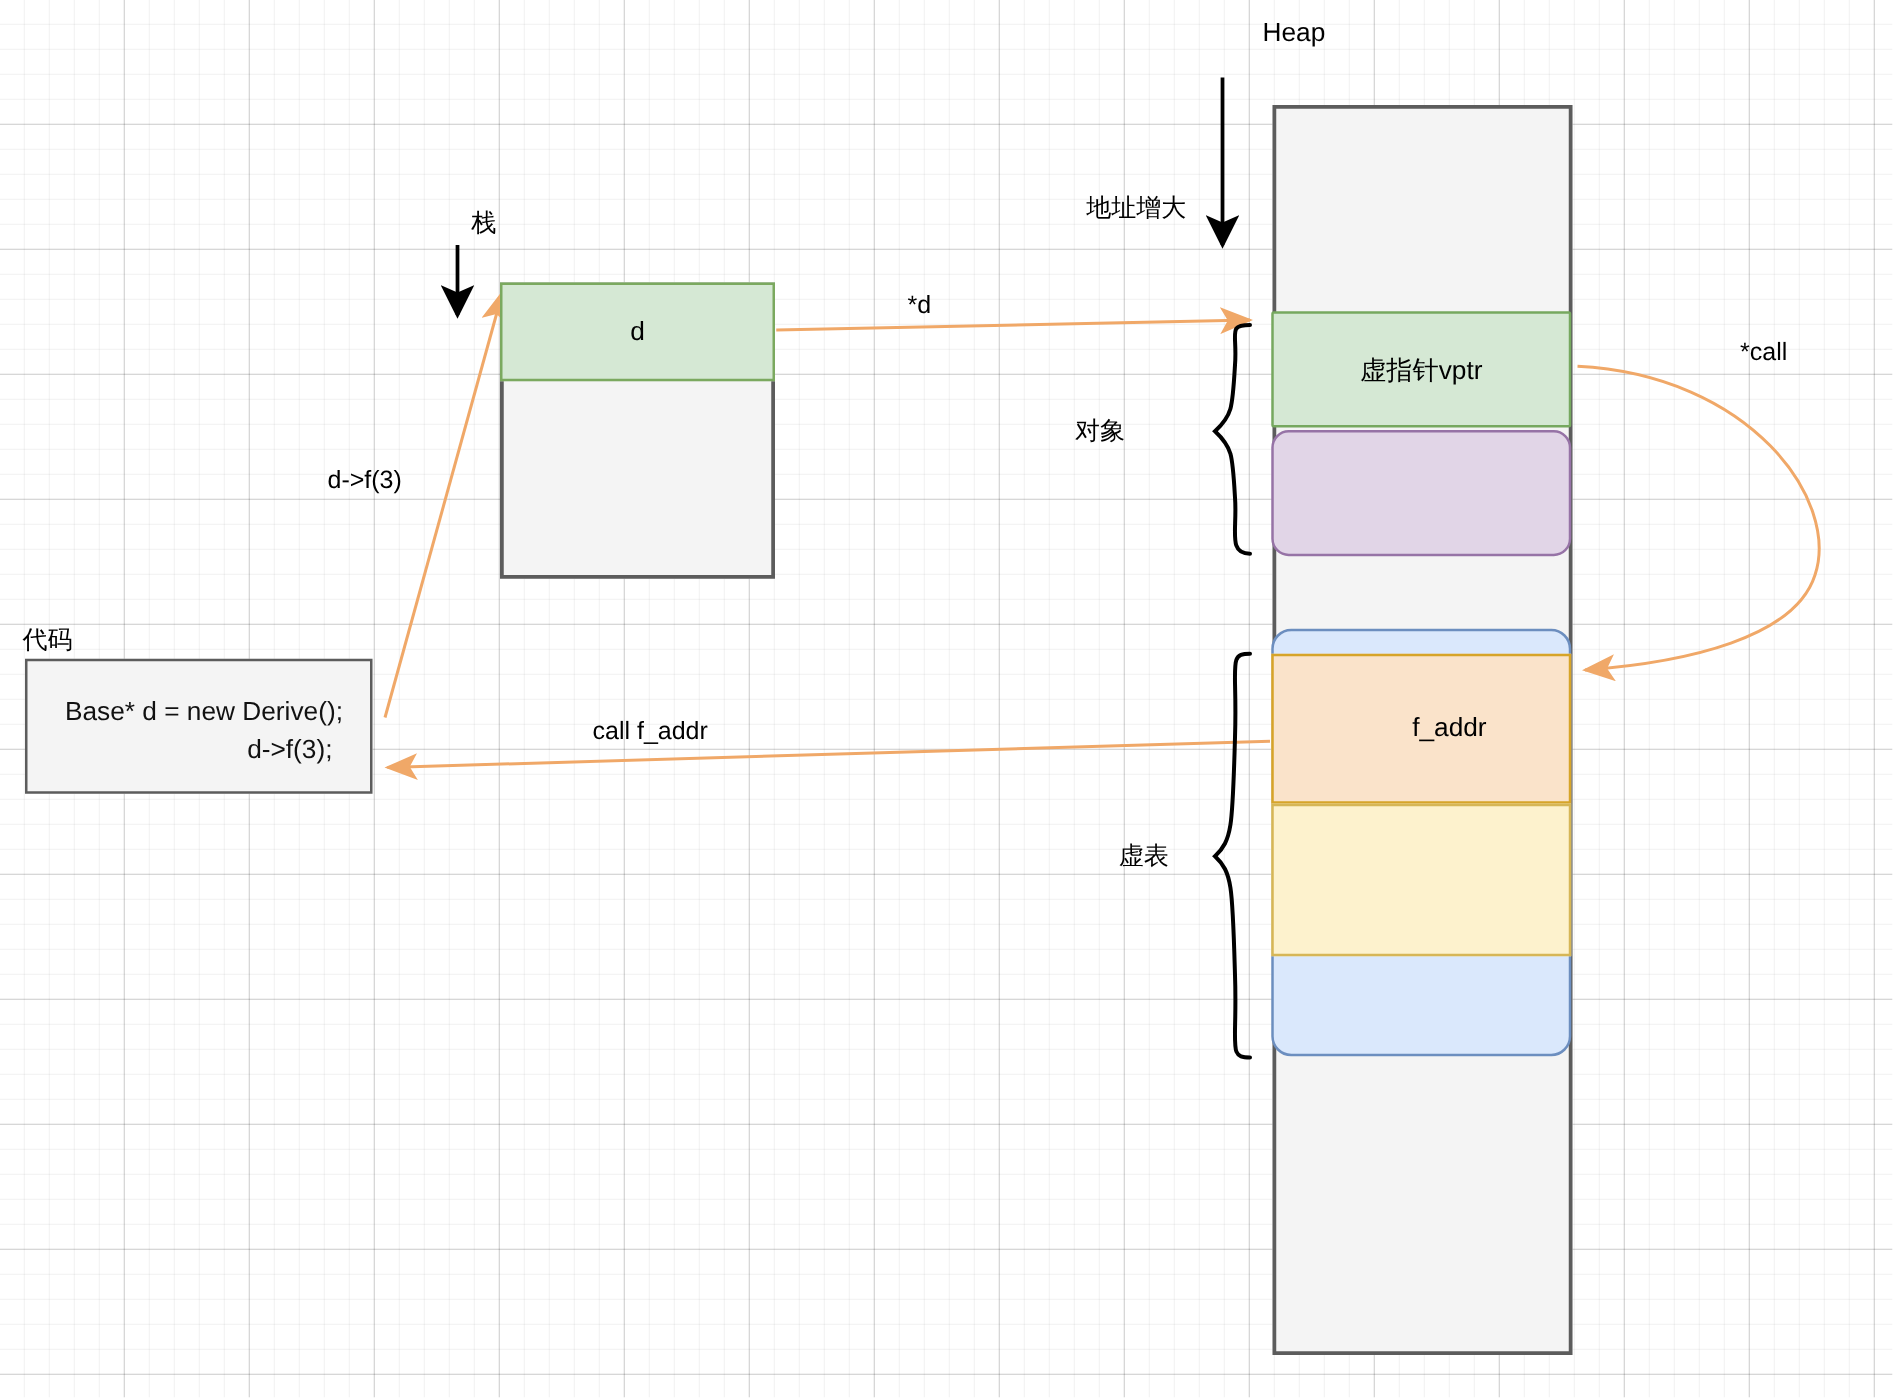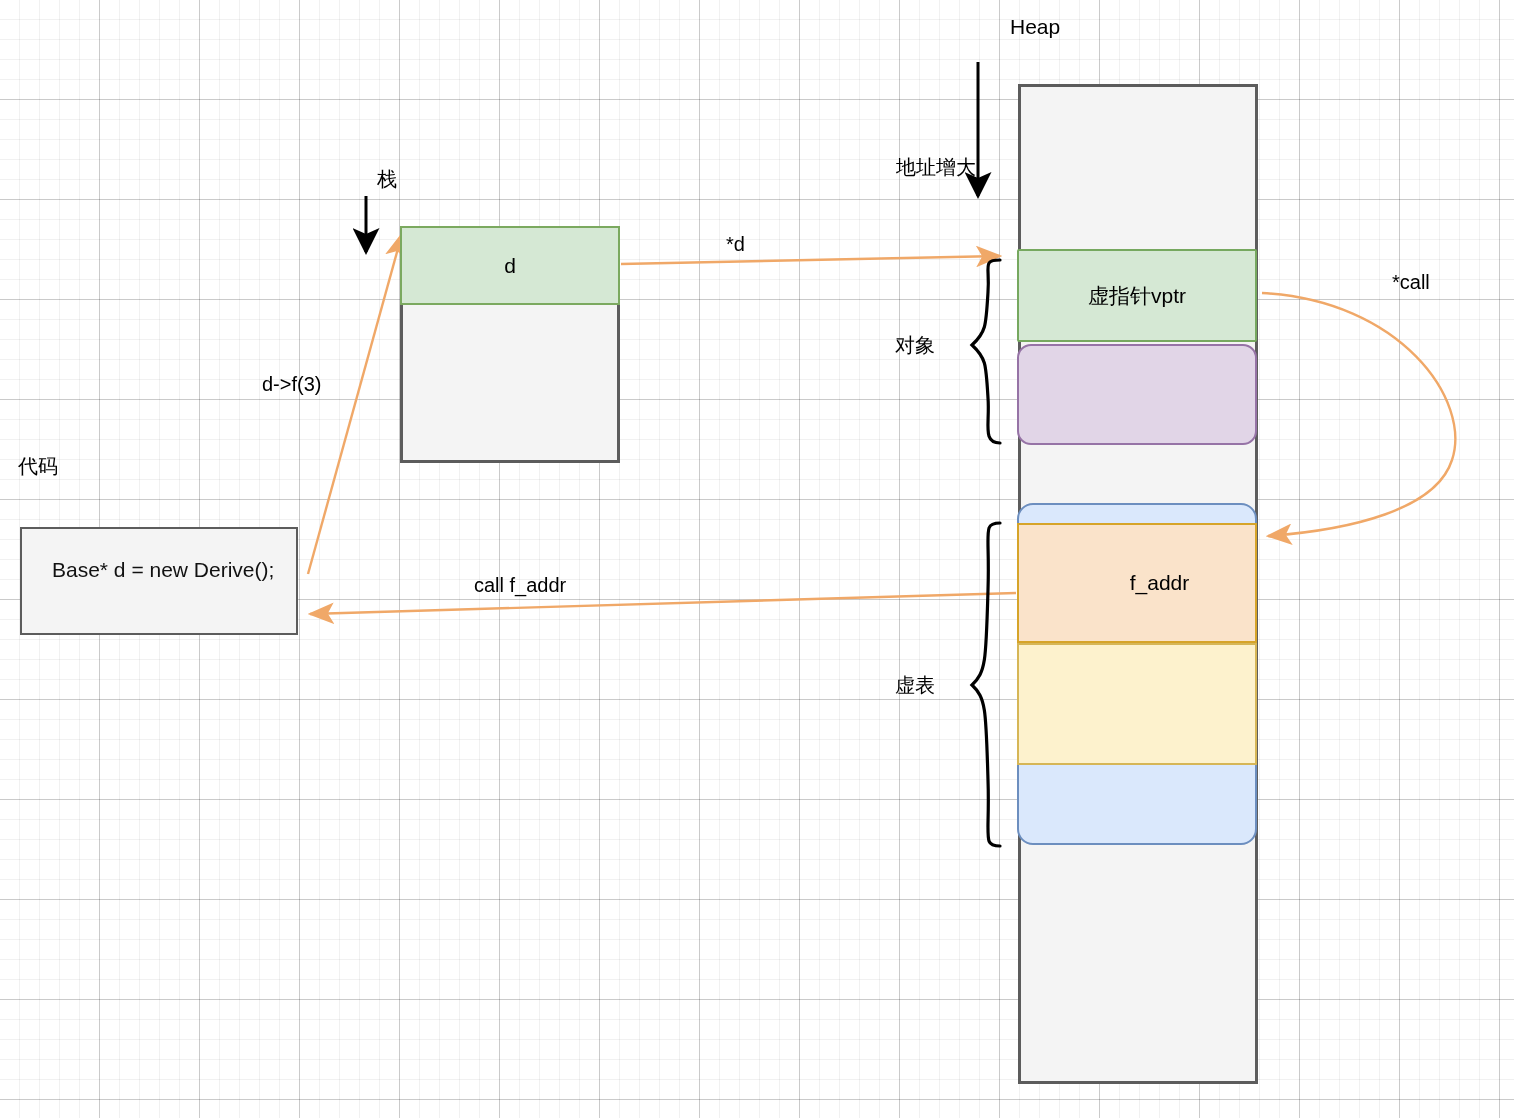--- a/index.html
+++ b/index.html
@@ -155,7 +155,7 @@
 
   <div class="lbl title-text" style="left:1010px; top:14px;">Heap</div>
 
-  <div class="lbl small-text" style="left:869px; top:155px;margin-left:27px;">地址增大</div>
+  <div class="lbl small-text" style="left:869px; top:155px;">地址增大</div>
 
   <div class="box cell-vptr" style="left:1017px; top:249px; width:240px; height:93px;">
     <span class="text-cell">虚指针vptr</span>

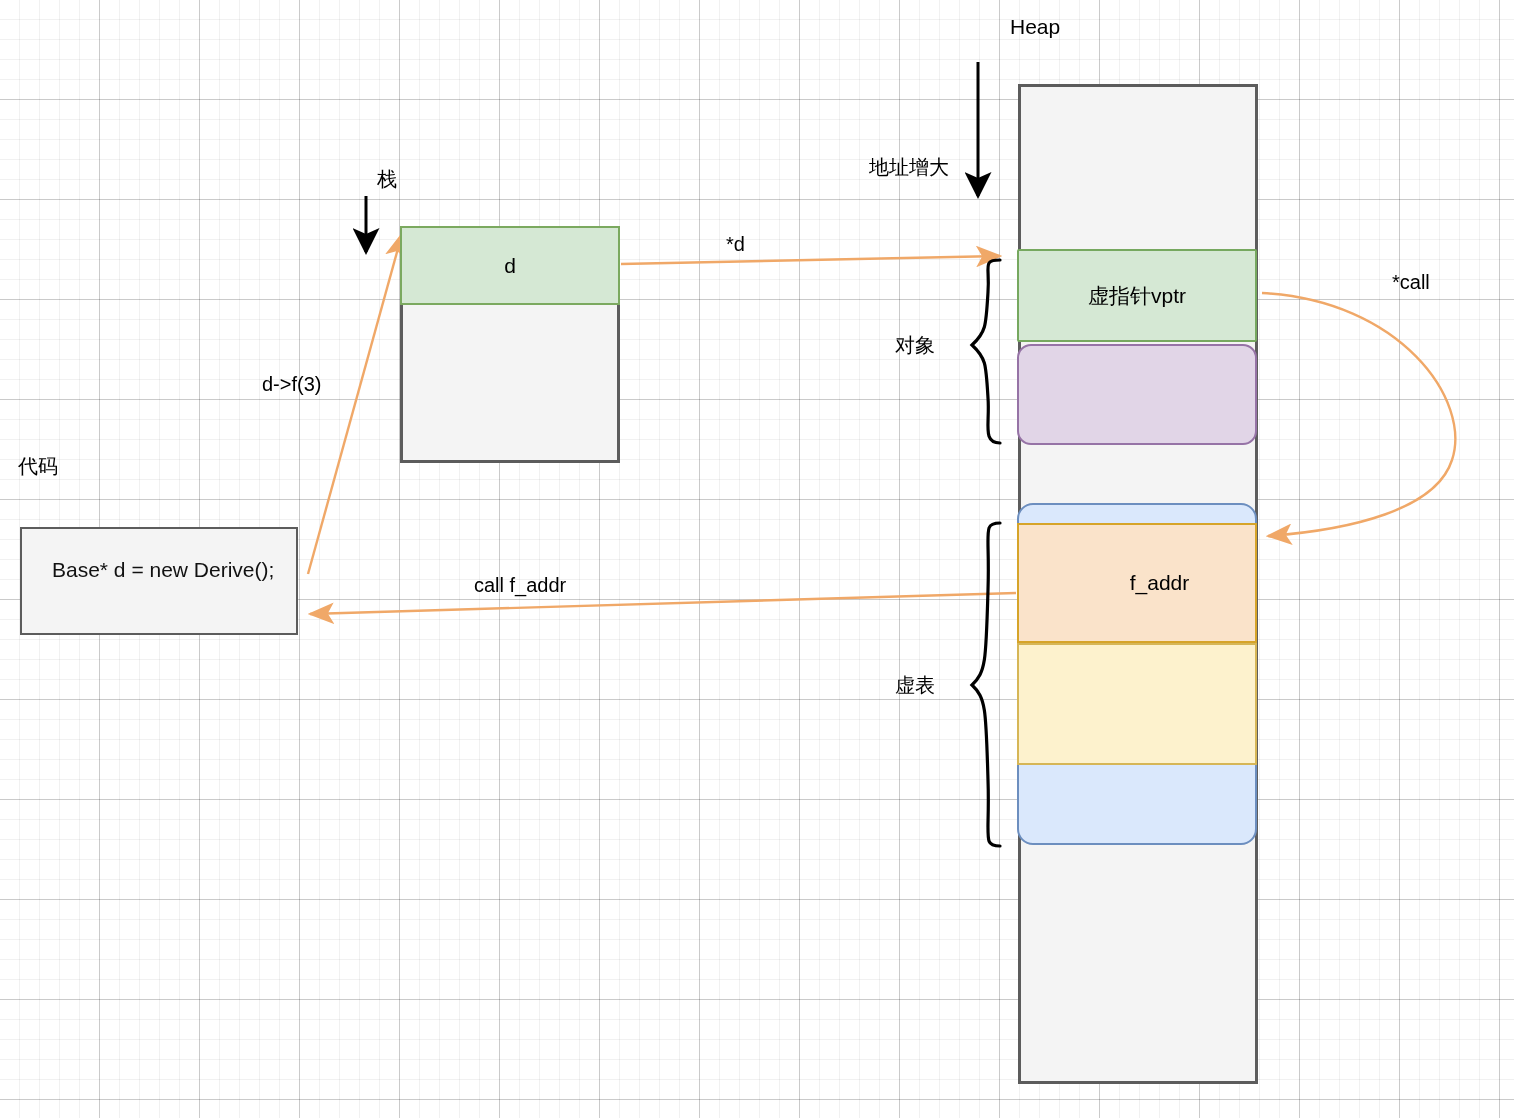--- a/index.html
+++ b/index.html
@@ -175,7 +175,7 @@
     <span class="text-cell"></span>
   </div>
 
-  <div class="lbl small-text" style="left:895px; top:333px;">对象</div>
+  <div class="lbl small-text" style="left:860px; top:333px;">对象</div>
 
   <div class="lbl small-text" style="left:895px; top:673px;text-align:center;">虚表</div>
 

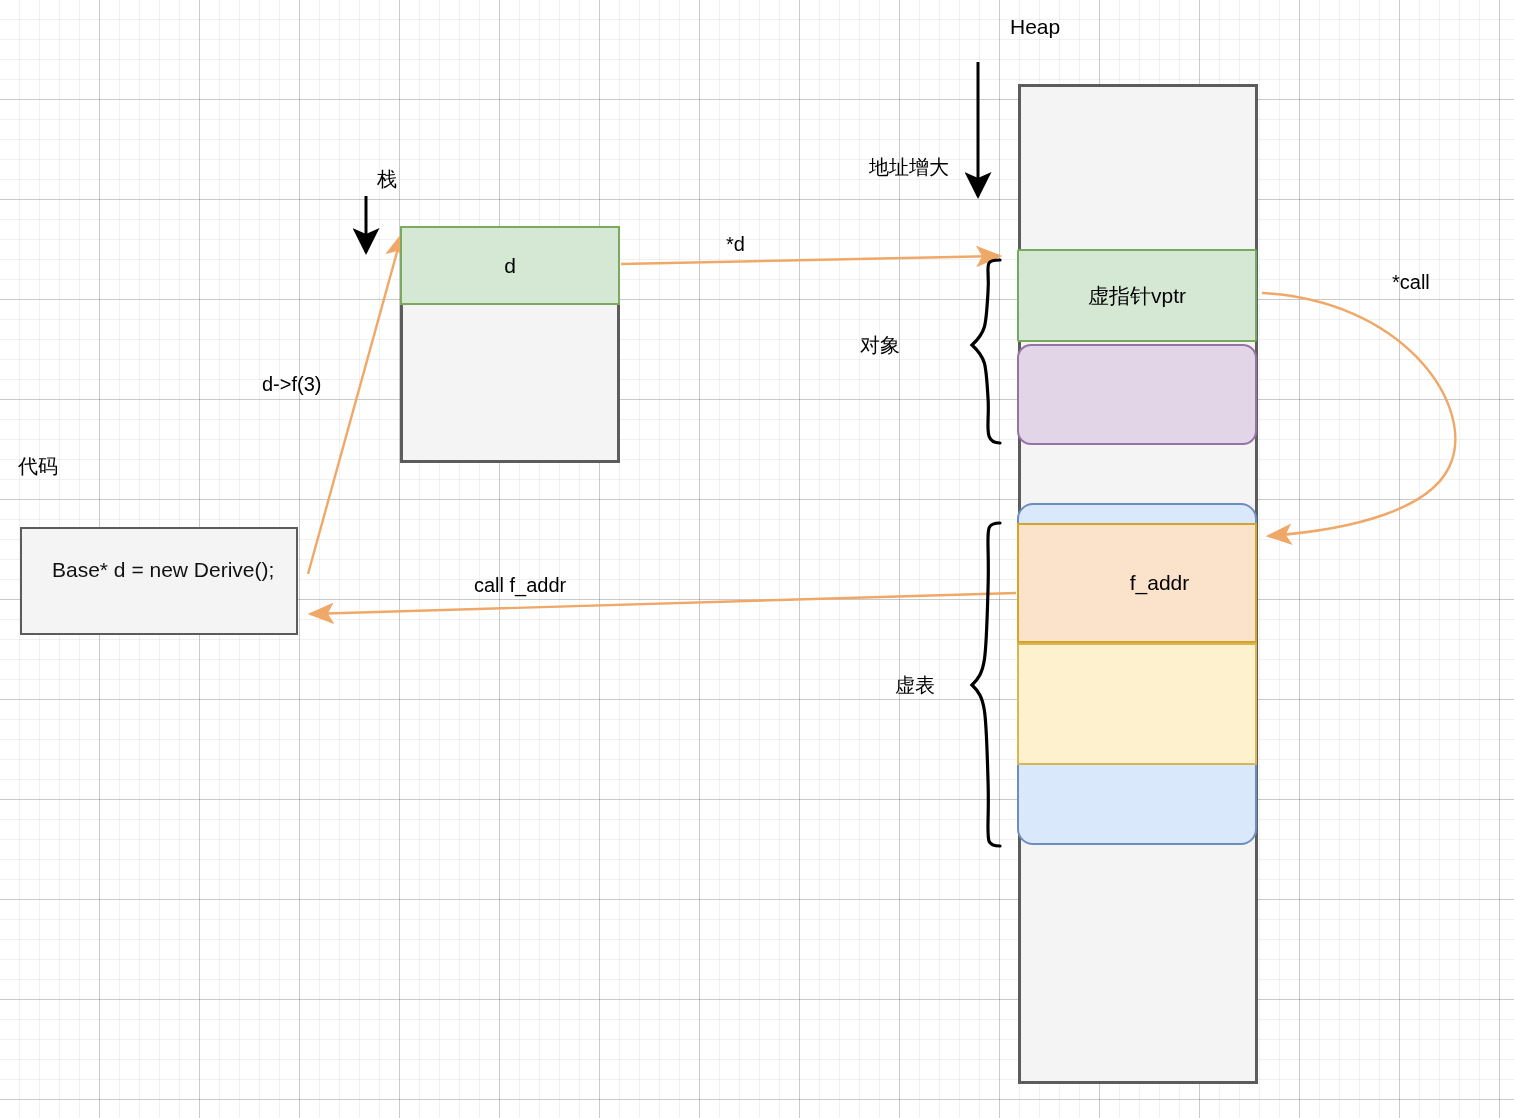--- a/index.html
+++ b/index.html
@@ -187,7 +187,7 @@
     <span class="text-cell">d</span>
   </div>
 
-  <div class="lbl small-text" style="left:18px; top:454px;">代码</div>
+  <div class="lbl small-text" style="left:18px; top:500px;">代码</div>
 
   <div class="code-frame" style="position:absolute; left:20px; top:527px; width:278px; height:108px;">
     <div class="code-line">Base* d = new Derive();</div>

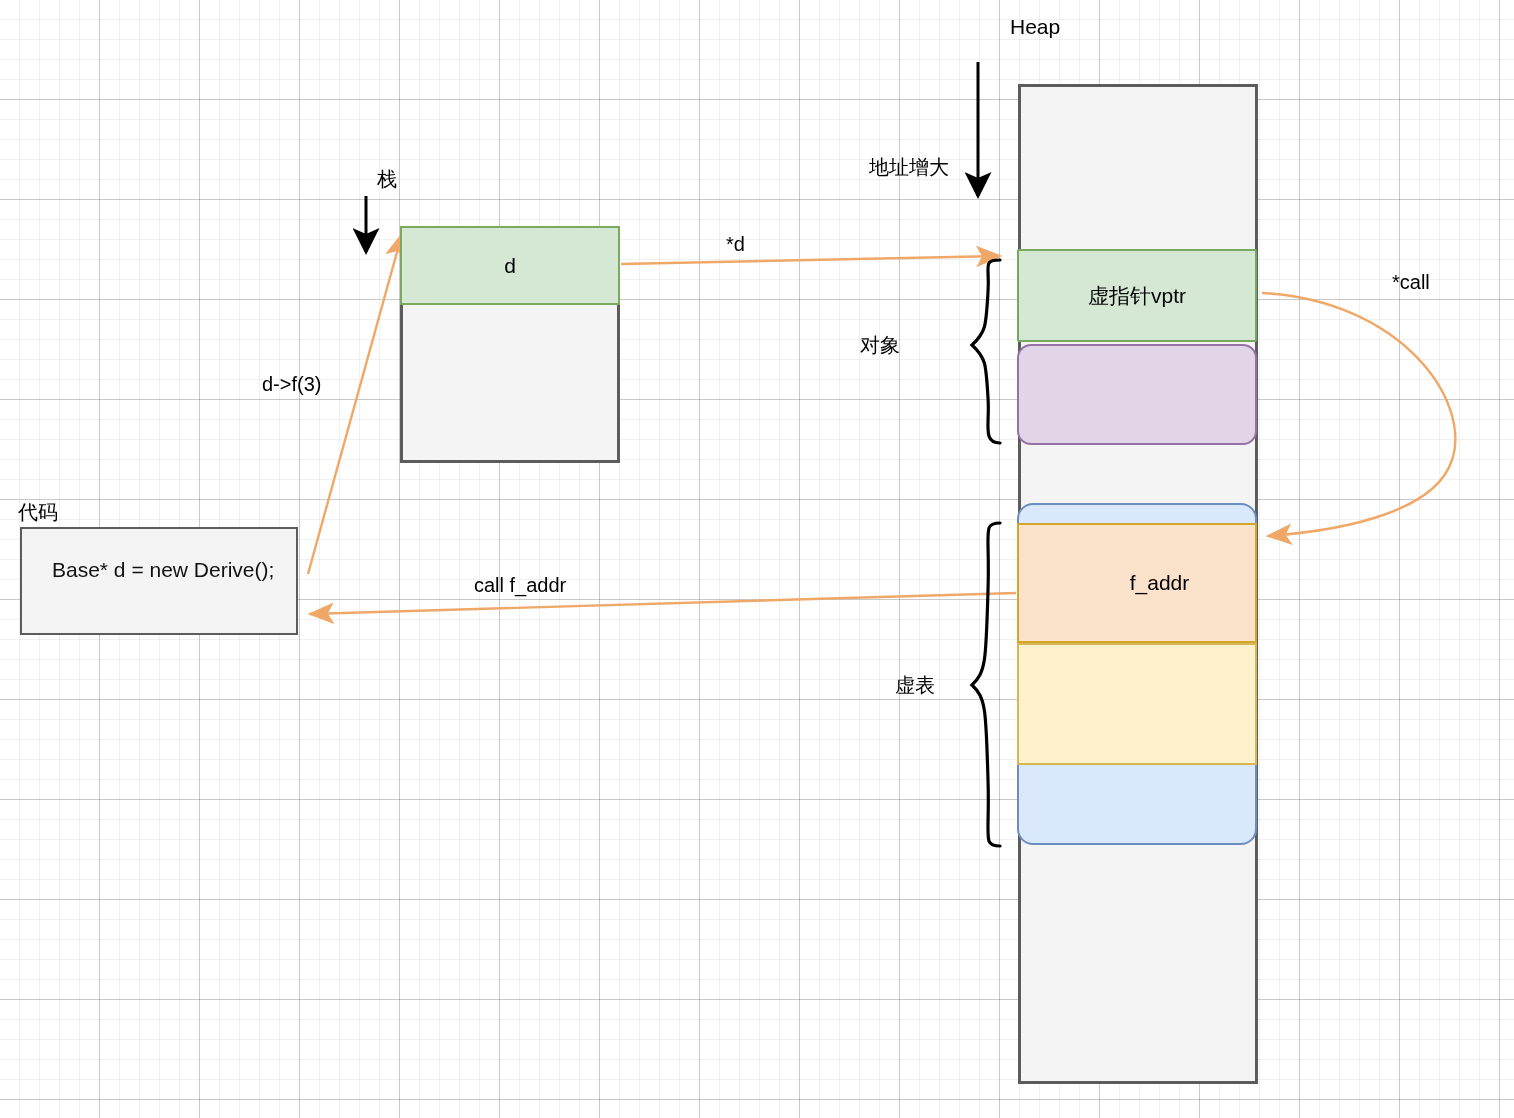--- a/index.html
+++ b/index.html
@@ -191,6 +191,7 @@
 
   <div class="code-frame" style="position:absolute; left:20px; top:527px; width:278px; height:108px;">
     <div class="code-line">Base* d = new Derive();</div>
+    <div class="code-line">d-&gt;f(3);</div>
   </div>
 
   <div class="lbl arrow-label" style="left:726px; top:232px;">*d</div>

